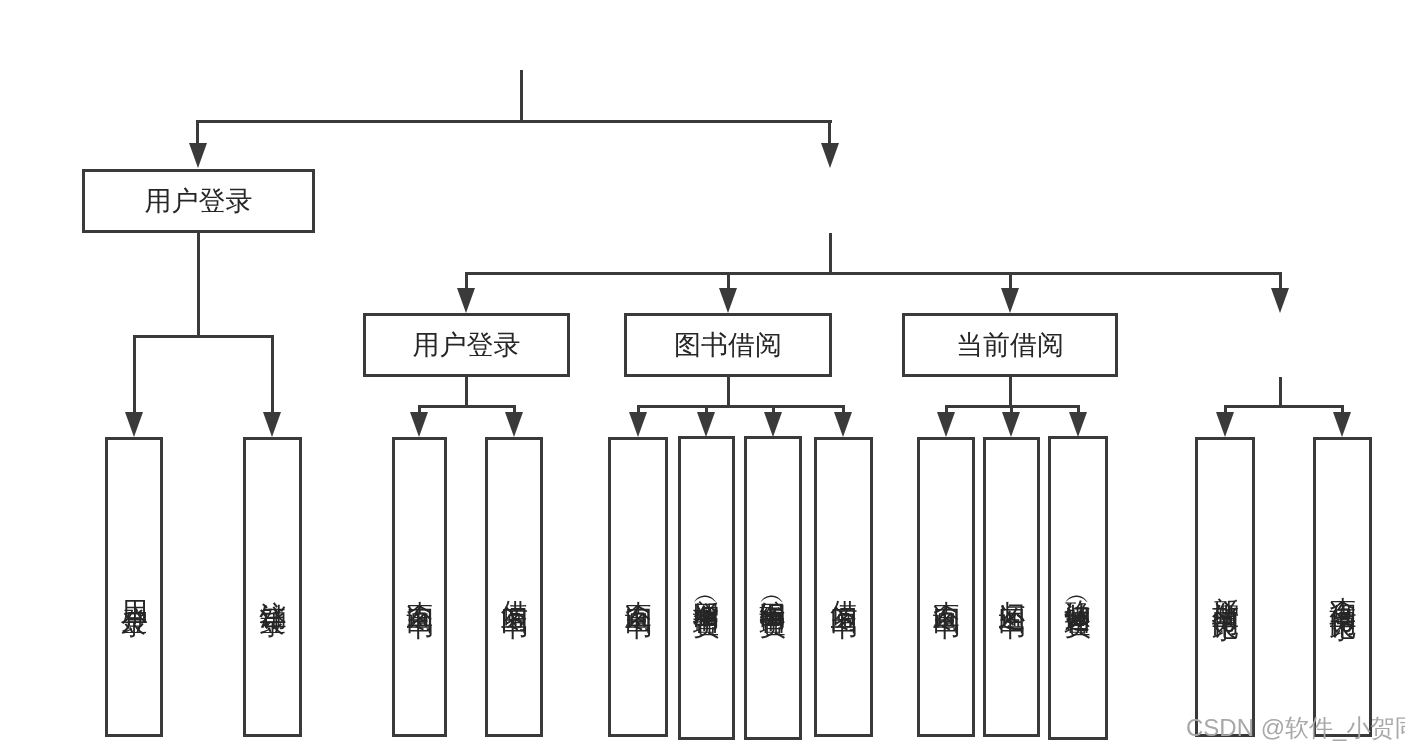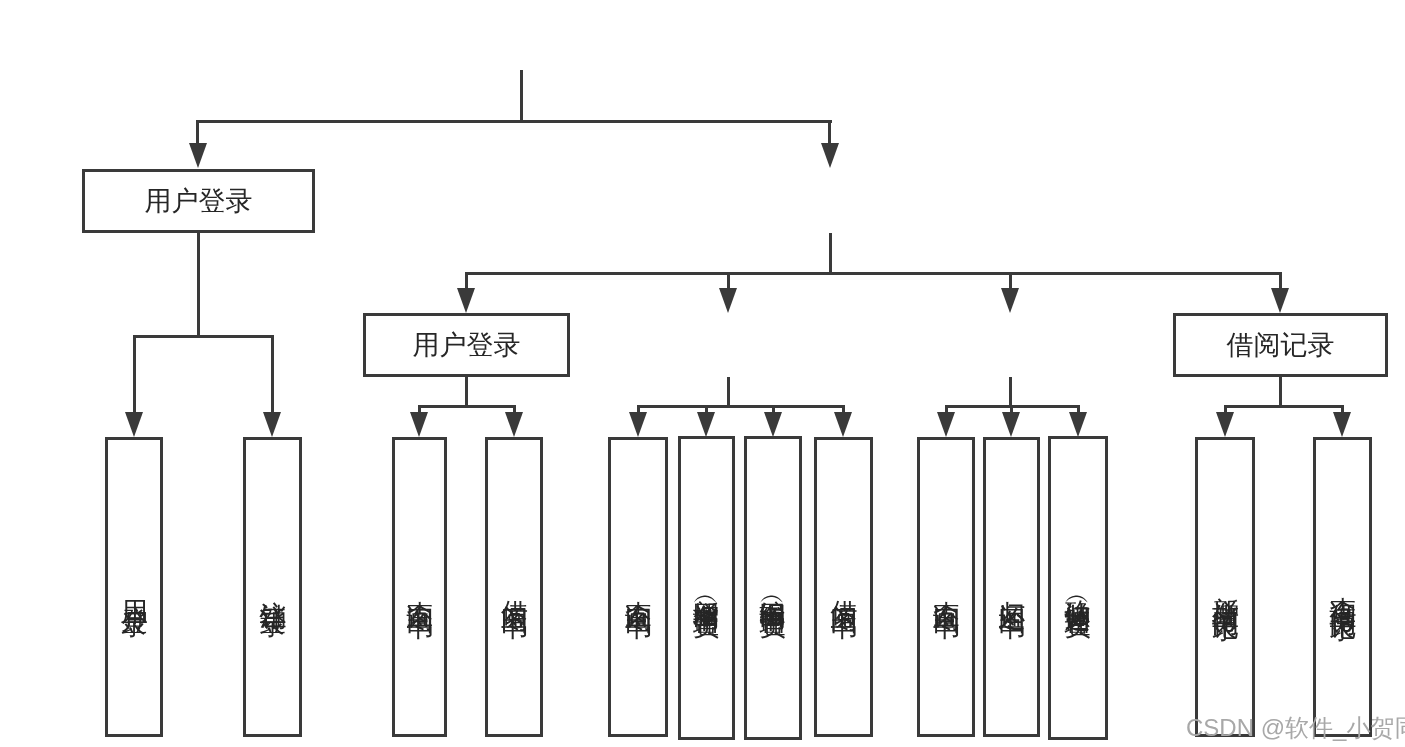--- a/index.html
+++ b/index.html
@@ -79,6 +79,9 @@
 
   <div class="box" style="left:363px;top:313px;width:207px;height:64px">
     <span>用户登录</span>
+  </div>
+  <div class="box" style="left:624px;top:313px;width:208px;height:64px">
+    <span>图书借阅</span>
   </div>
   <div class="box" style="left:1173px;top:313px;width:215px;height:64px">
     <span>借阅记录</span>

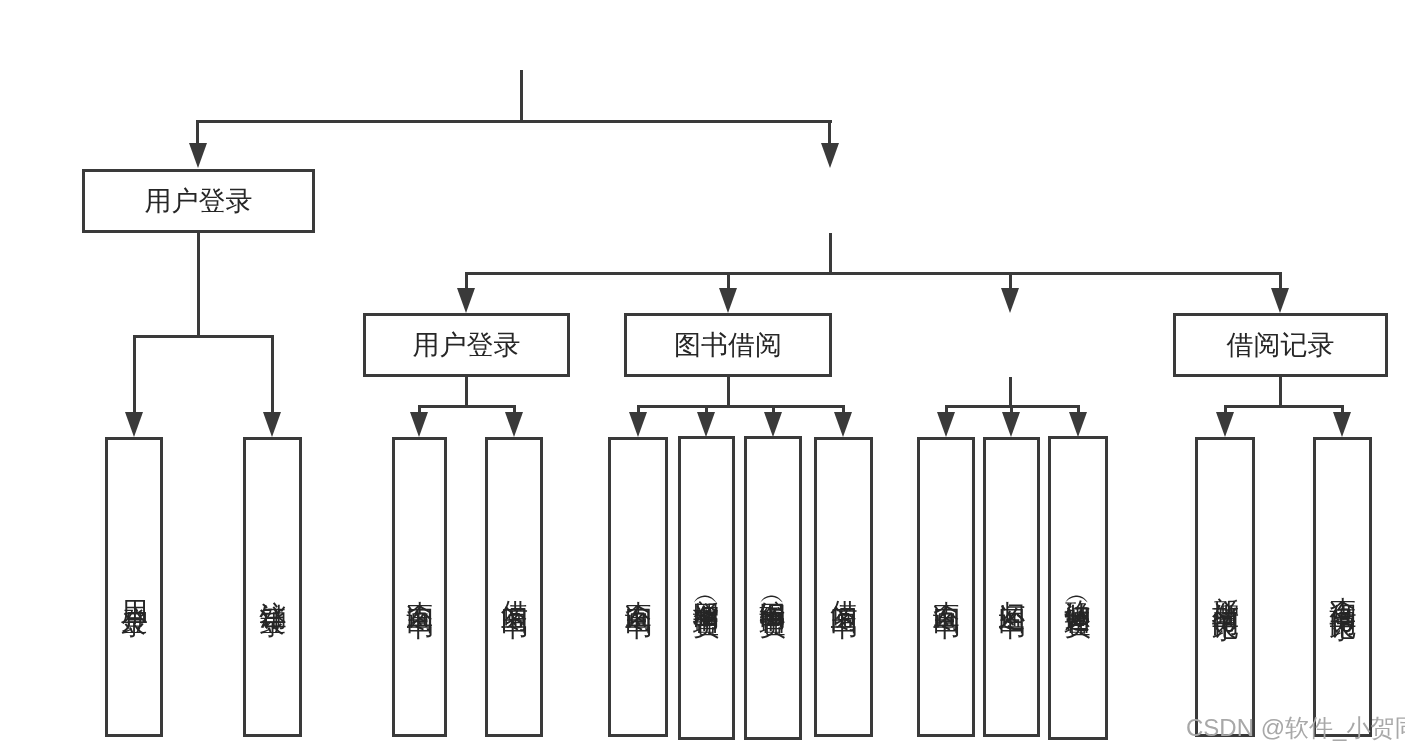--- a/index.html
+++ b/index.html
@@ -82,6 +82,9 @@
   </div>
   <div class="box" style="left:624px;top:313px;width:208px;height:64px">
     <span>图书借阅</span>
+  </div>
+  <div class="box" style="left:902px;top:313px;width:216px;height:64px">
+    <span>当前借阅</span>
   </div>
   <div class="box" style="left:1173px;top:313px;width:215px;height:64px">
     <span>借阅记录</span>

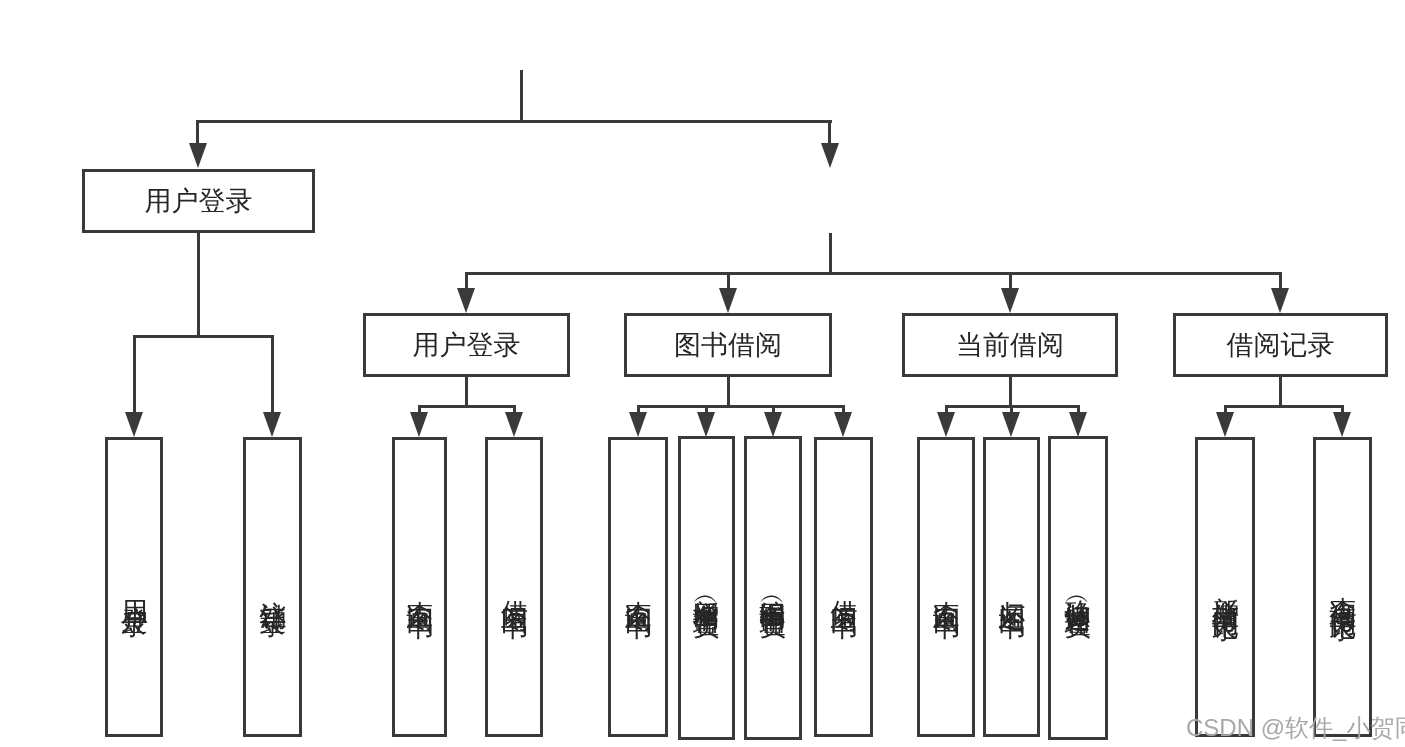--- a/index.html
+++ b/index.html
@@ -86,9 +86,6 @@
   <div class="box" style="left:902px;top:313px;width:216px;height:64px">
     <span>当前借阅</span>
   </div>
-  <div class="box" style="left:1173px;top:313px;width:215px;height:64px">
-    <span>借阅记录</span>
-  </div>
 
   <div class="vline" style="left:465px;top:377px;height:28px"></div>
   <div class="hline" style="left:418px;top:405px;width:97px"></div>

